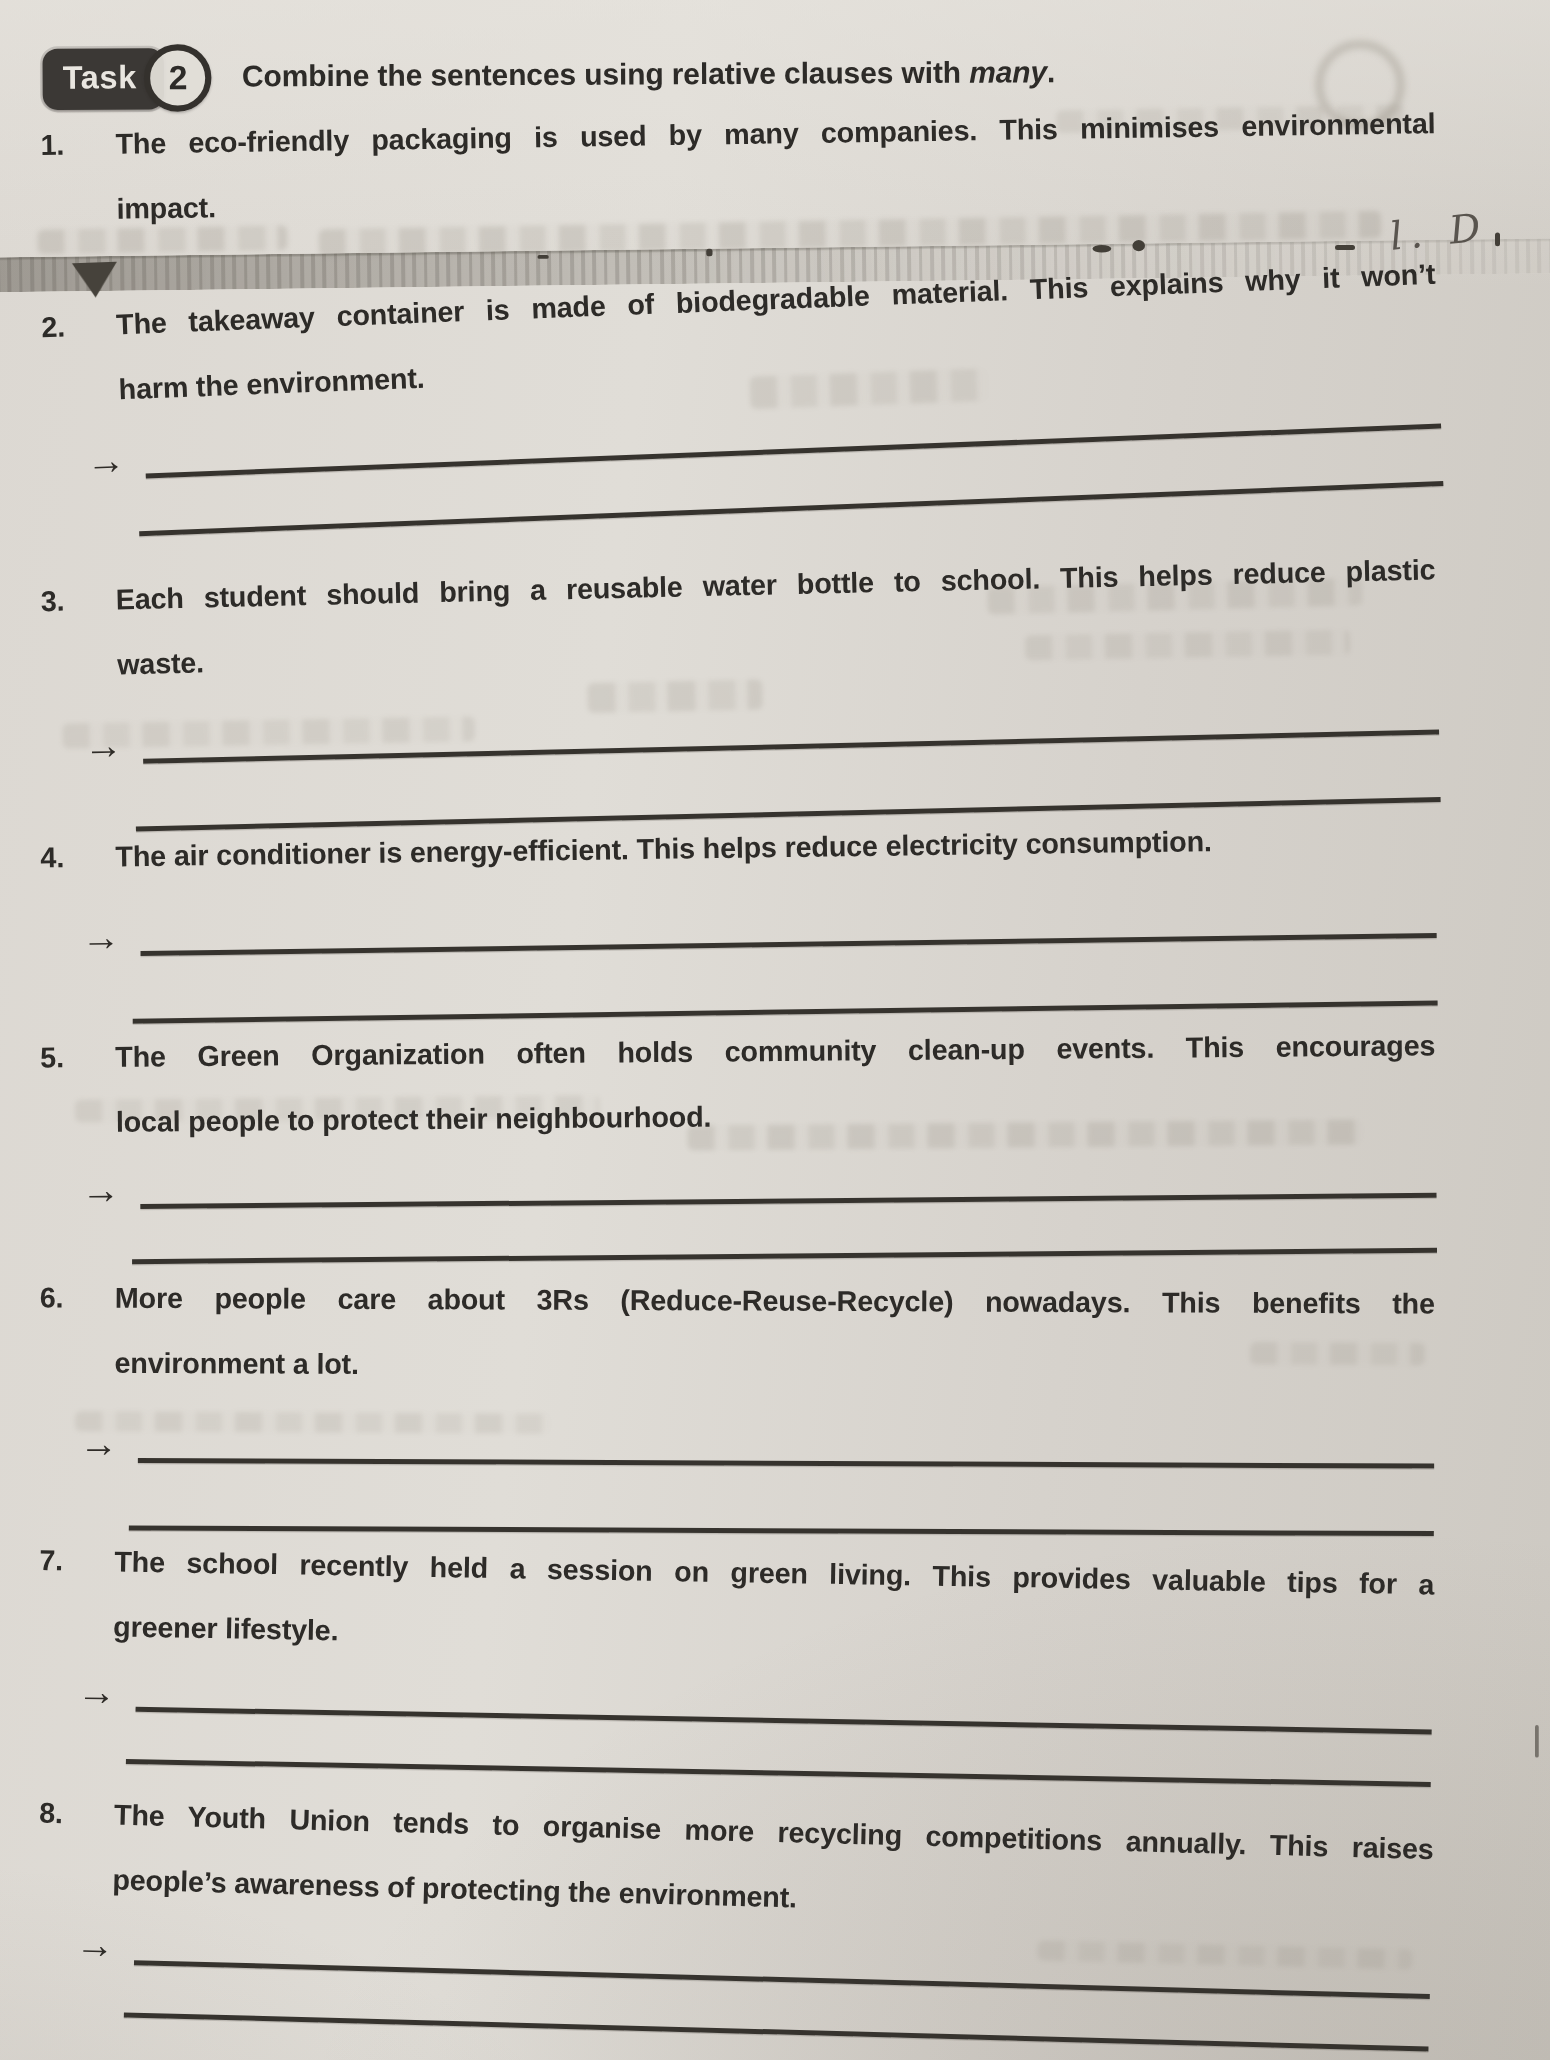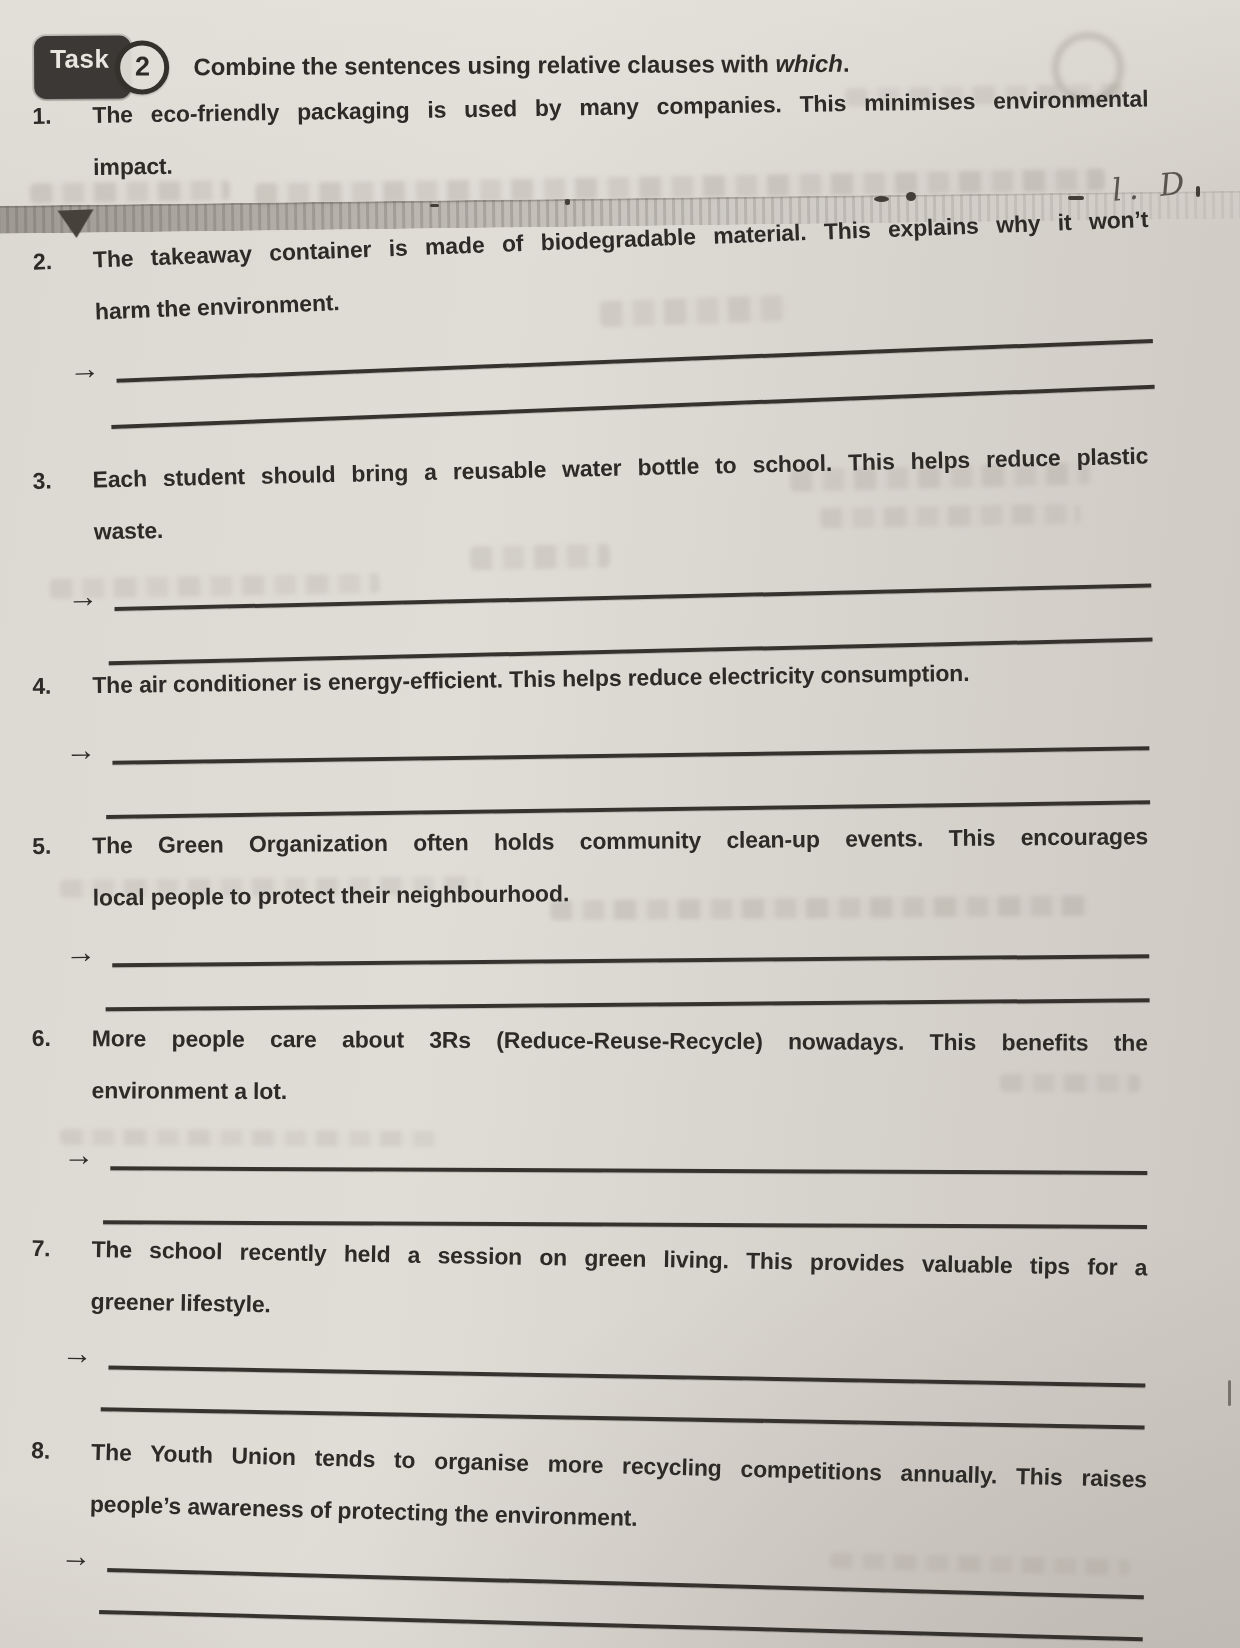--- a/index.html
+++ b/index.html
@@ -23,7 +23,7 @@
   .badge{display:flex;align-items:center;flex:0 0 auto;}
   .badge-rect{
     background:#3b3835;color:#e9e6e0;font-weight:700;font-size:26px;
-    padding:8px 22px 24px 16px;border-radius:12px;letter-spacing:.5px;
+    padding:8px 22px 10px 16px;border-radius:12px;letter-spacing:.5px;
     box-shadow:0 0 0 2px rgba(59,56,53,.18), 0 1px 2px rgba(40,38,35,.35);
   }
   .badge-circle{

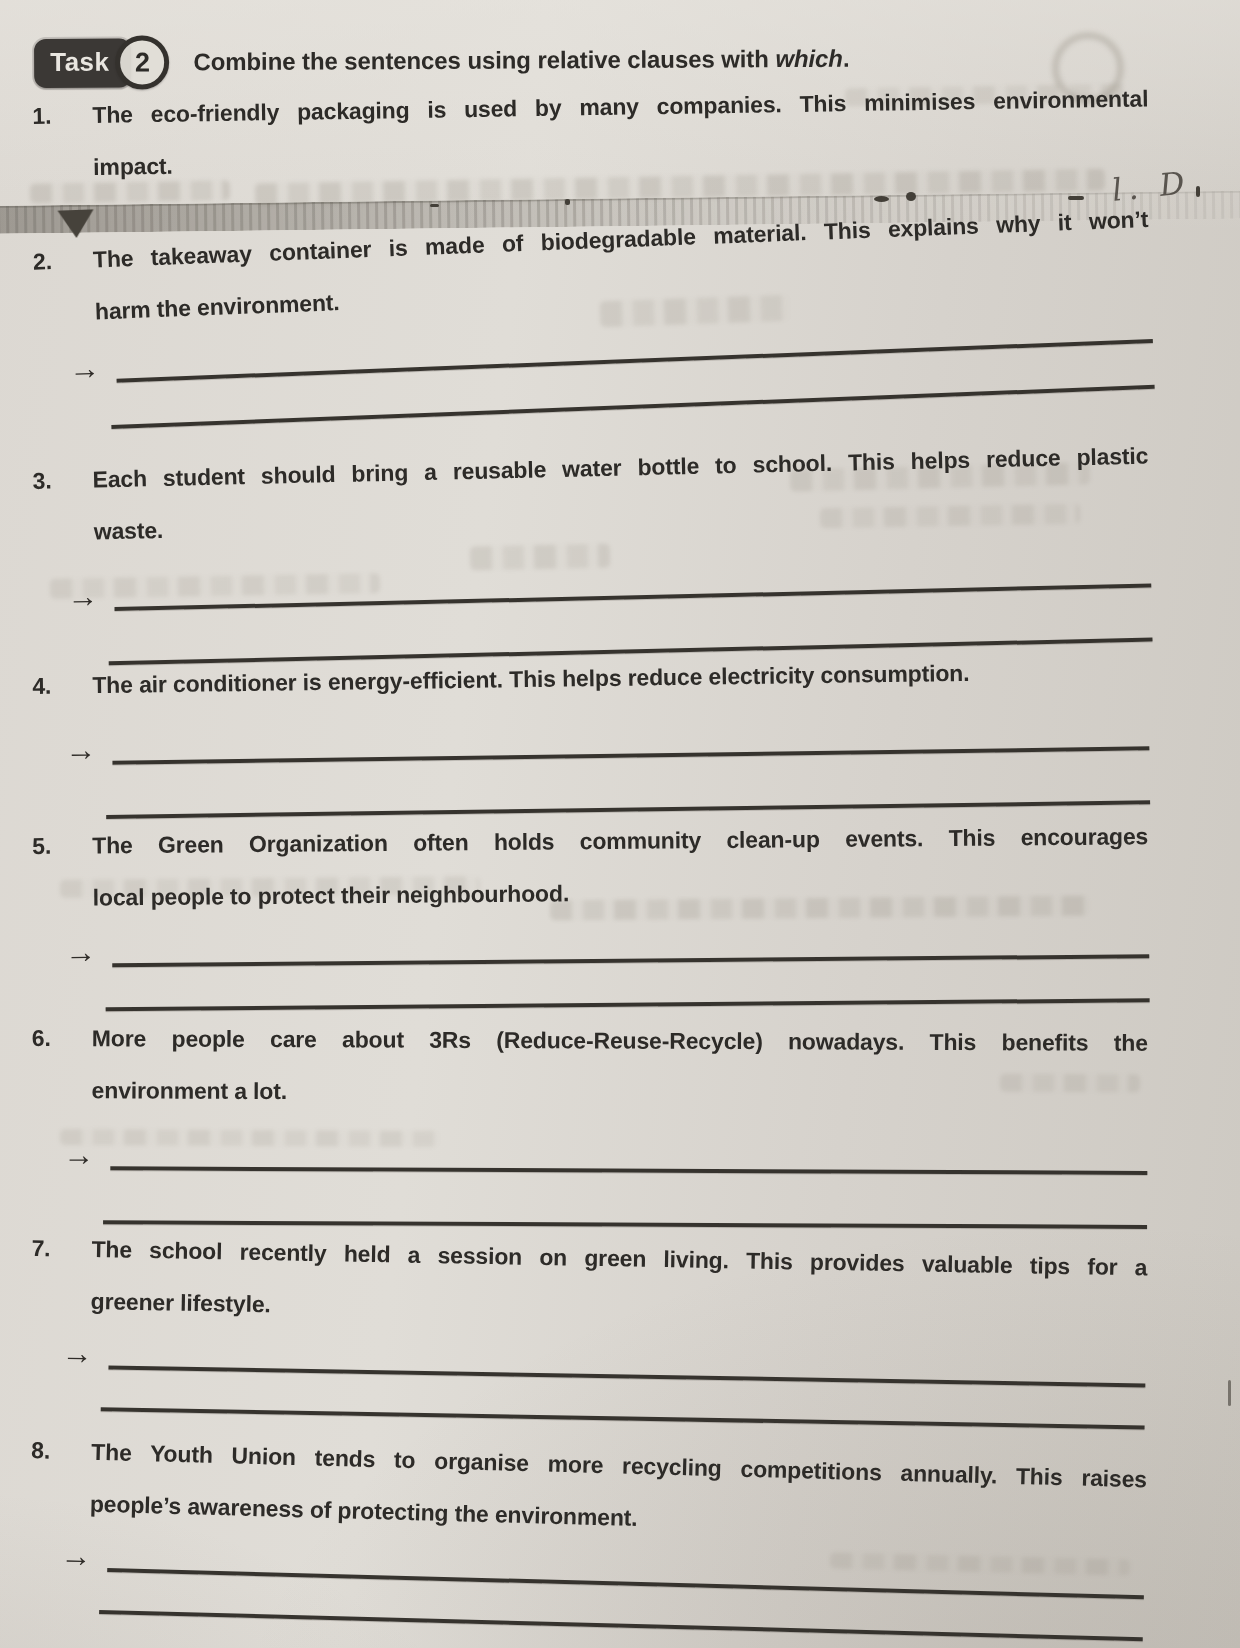--- a/index.html
+++ b/index.html
@@ -124,7 +124,7 @@
       <span class="badge-rect">Task</span>
       <span class="badge-circle">2</span>
     </span>
-    <span class="instruction"><span>Combine the sentences using relative clauses with </span><em>which</em><span>.</span></span>
+    <span class="instruction"><span>Combine the sentences using relative clauses with </span><em>many</em><span>.</span></span>
   </header>
 
   <div class="seam"></div>

